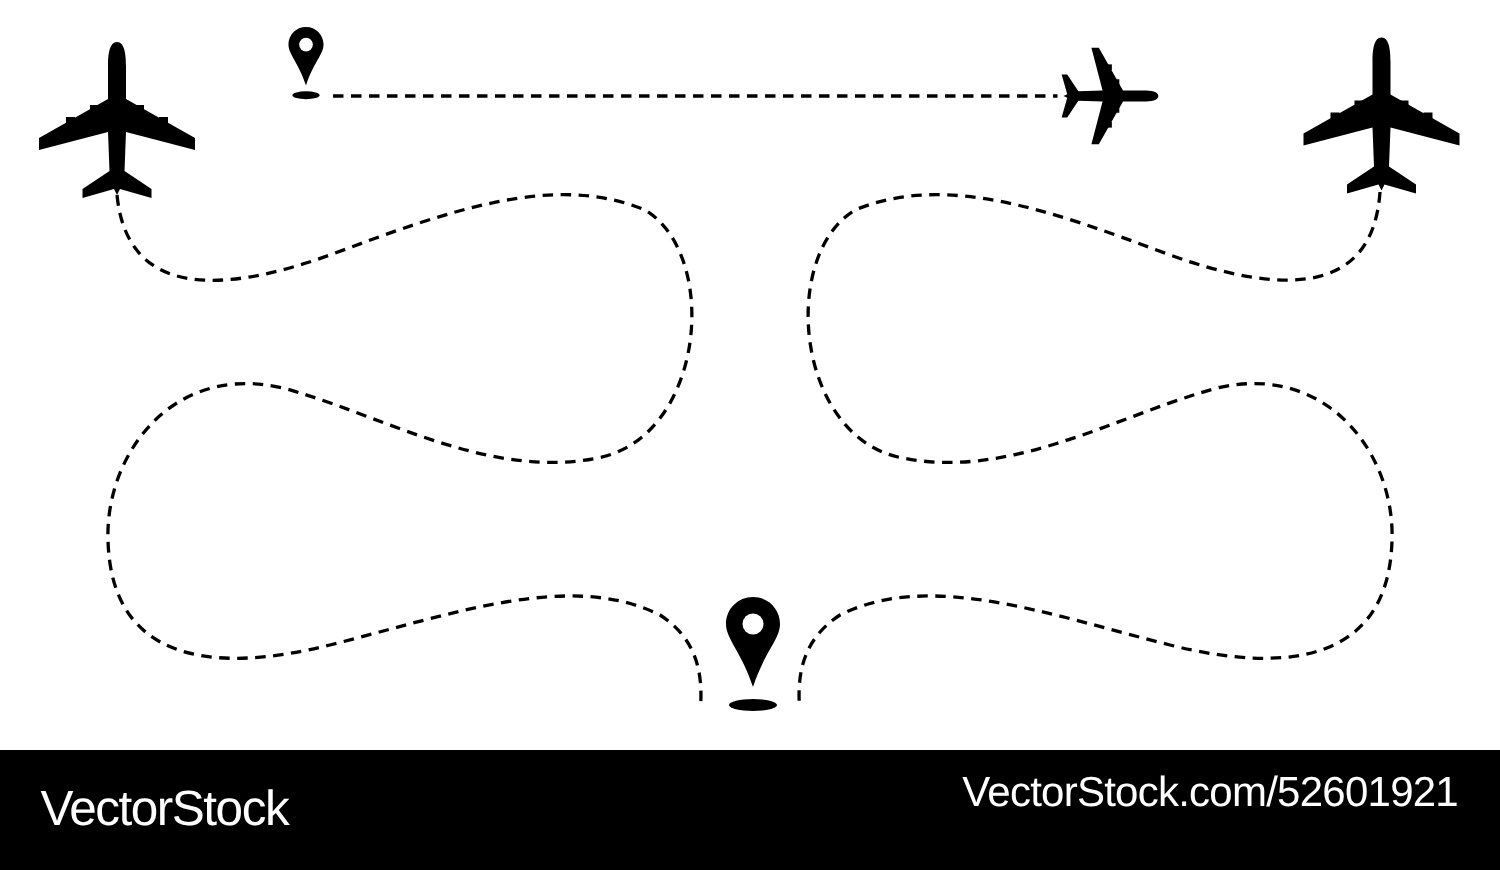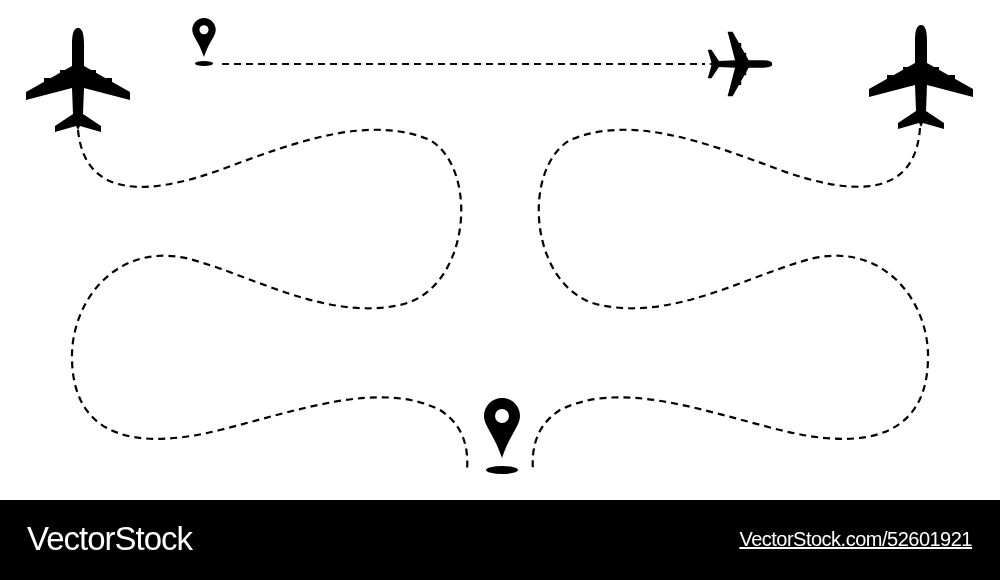--- a/index.html
+++ b/index.html
@@ -7,7 +7,7 @@
   #art { position:absolute; left:0; top:0; width:1000px; height:500px; }
   .footer { position:absolute; left:0; top:500px; width:1000px; height:80px; background:#000; color:#fff;text-align:center; }
   .brand { position:absolute; left:27px; top:20px; font-size:33px; letter-spacing:-1px; }
-  .ref { position:absolute; right:28px; top:28px; font-size:20px; letter-spacing:-0.5px;text-decoration:underline; }
+  .ref { position:absolute; right:28px; top:12px; font-size:28px; letter-spacing:-0.5px; }
   .dash { fill:none; stroke:#000; stroke-width:2.2; stroke-dasharray:7 5; }
 </style>
 </head>

